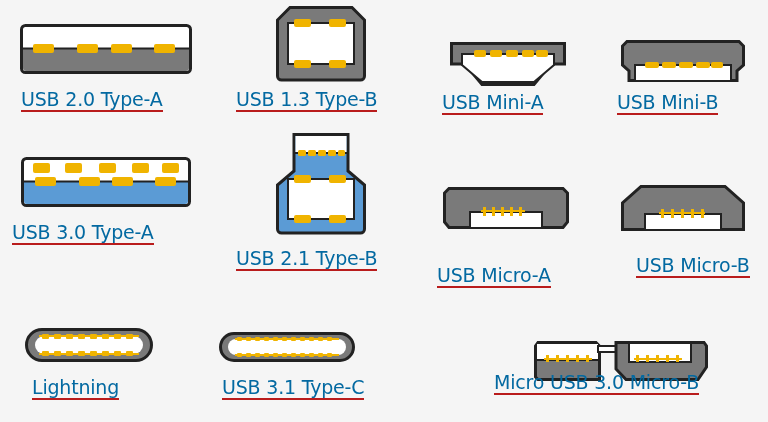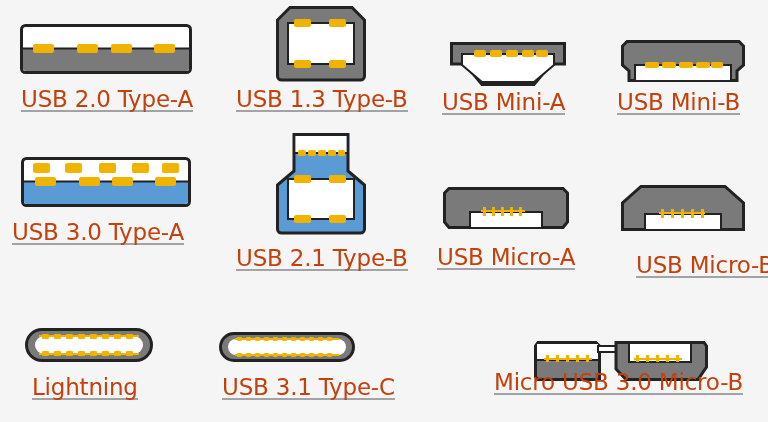--- a/index.html
+++ b/index.html
@@ -6,7 +6,7 @@
   body{width:768px;height:422px;background:#f5f5f5;position:relative;overflow:hidden;font-family:"DejaVu Sans","Liberation Sans",sans-serif;}
   .item{position:absolute;}
   .item svg{position:absolute;display:block;}
-  .lbl{position:absolute;font-size:23px;color:#c2410c;white-space:nowrap;border-bottom:2px solid #a3a3a3;line-height:22px;letter-spacing:-0.2px;}
+  .lbl{position:absolute;font-size:19px;color:#0369a1;white-space:nowrap;border-bottom:2px solid #b91c1c;line-height:22px;letter-spacing:-0.2px;}
 </style>
 </head>
 <body>

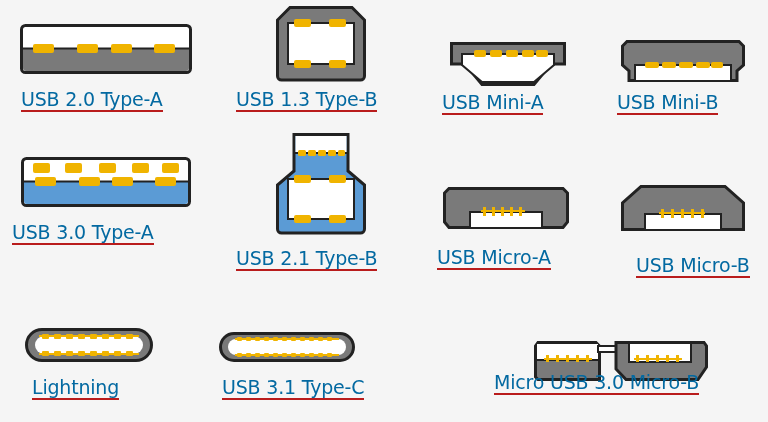--- a/index.html
+++ b/index.html
@@ -126,7 +126,7 @@
         <rect x="38" y="23" width="44" height="2"></rect>
       </g>
   </svg>
-  <div class="lbl" style="left:437px;top:246px">USB Micro-A</div>
+  <div class="lbl" style="left:437px;top:264px">USB Micro-A</div>
 </div>
 
 <div class="item">

